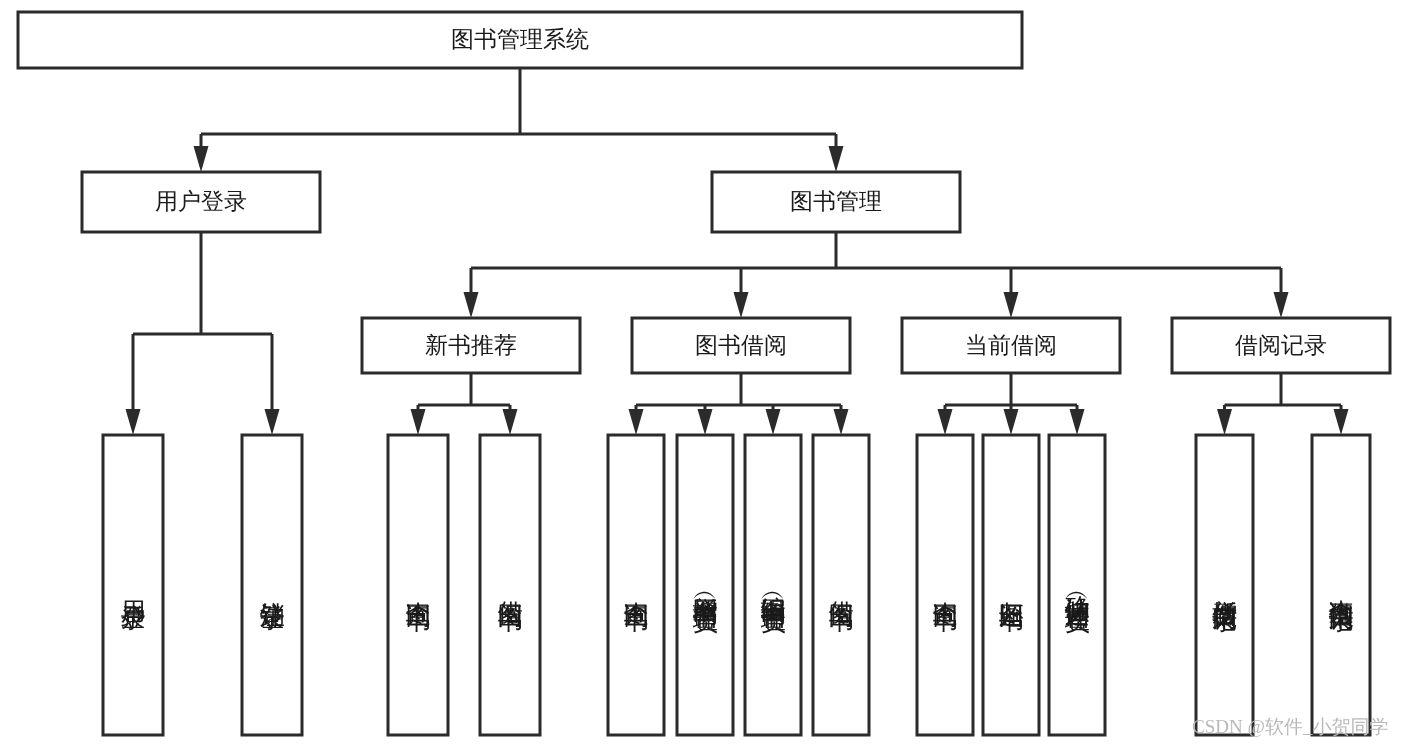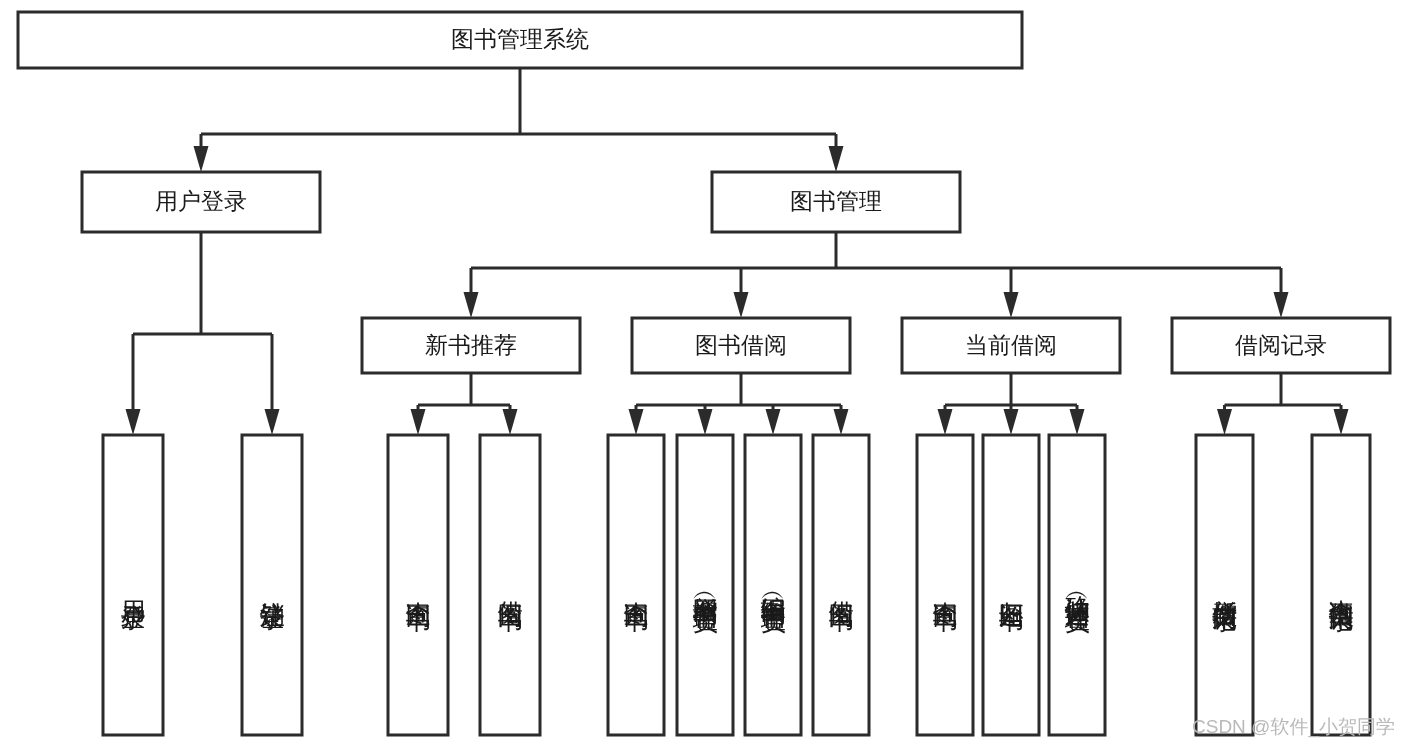--- a/index.html
+++ b/index.html
@@ -65,7 +65,7 @@
   }
   .watermark {
     position: absolute;
-    font-family: Liberation Sans, sans-serif;
+    font-family: Liberation Serif, serif;
     font-size: 19px;
     color: #b9b9b9;
     white-space: nowrap;

